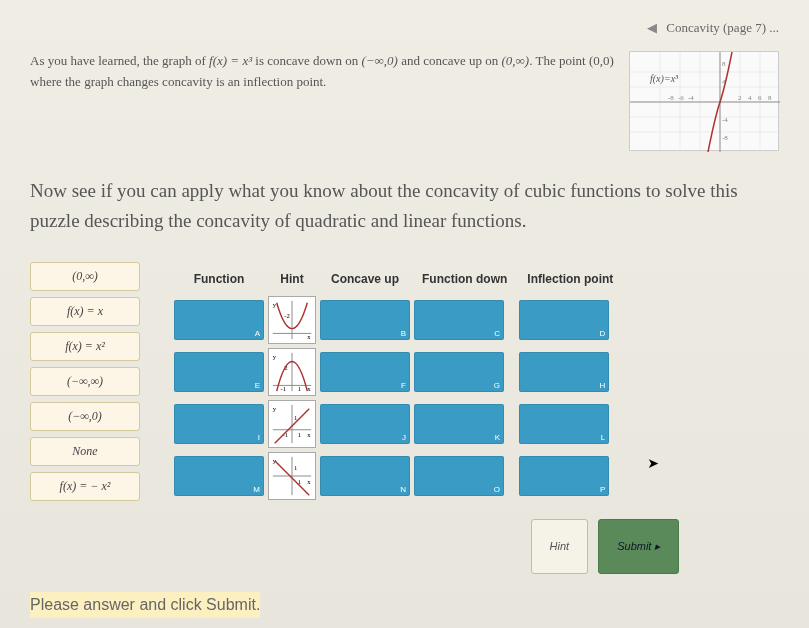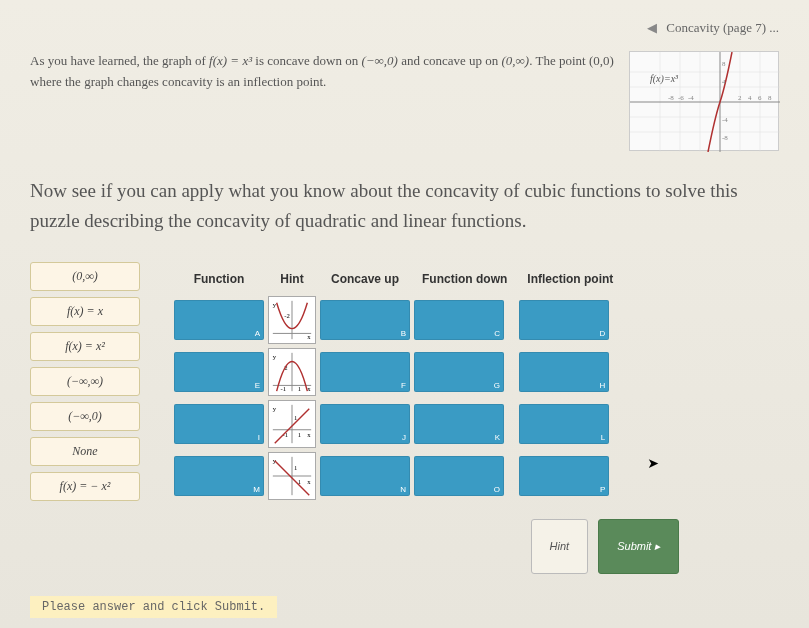--- a/index.html
+++ b/index.html
@@ -139,7 +139,7 @@
     .btn-submit {
       background: #5a8a5a;
       border: 1px solid #4a7a4a;
-      color: #ffffff;
+      color: #0f172a;
     }
     .footer-note {
       position: absolute;

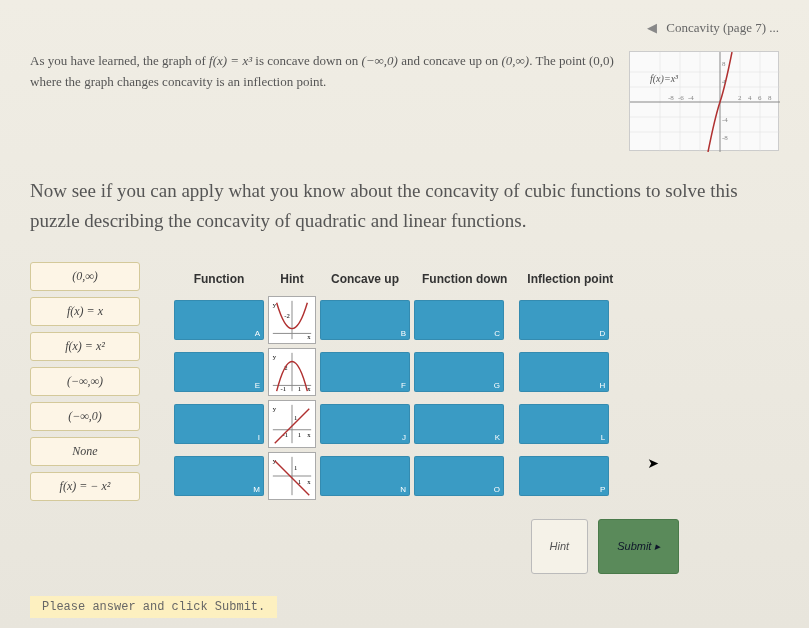--- a/index.html
+++ b/index.html
@@ -146,10 +146,10 @@
       bottom: 10px;
       left: 30px;
       background: #fdf0c0;
-      padding: 4px 12px;
-      font-size: 12px;
+      padding: 4px 0;
+      font-size: 16px;
       color: #666;
-      font-family: Liberation Mono, monospace;
+      font-family: Liberation Sans, sans-serif;
     }
     .cursor-arrow {
       position: absolute;

